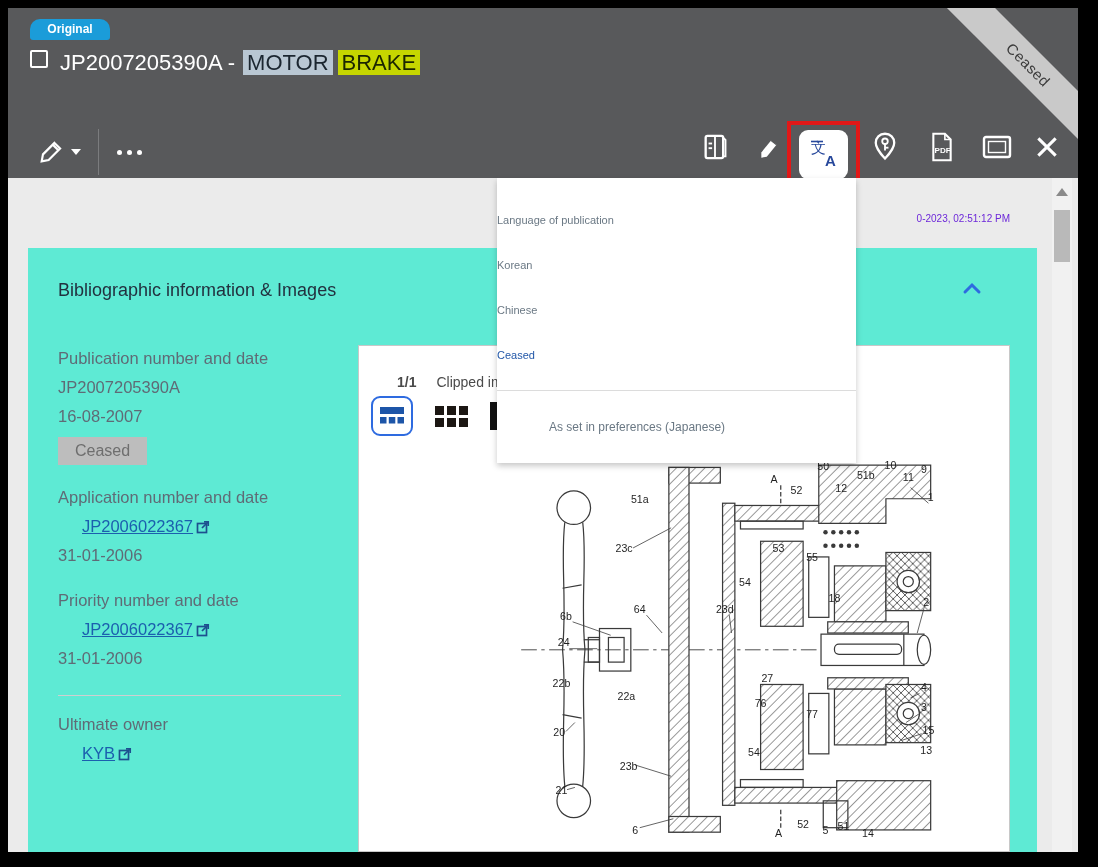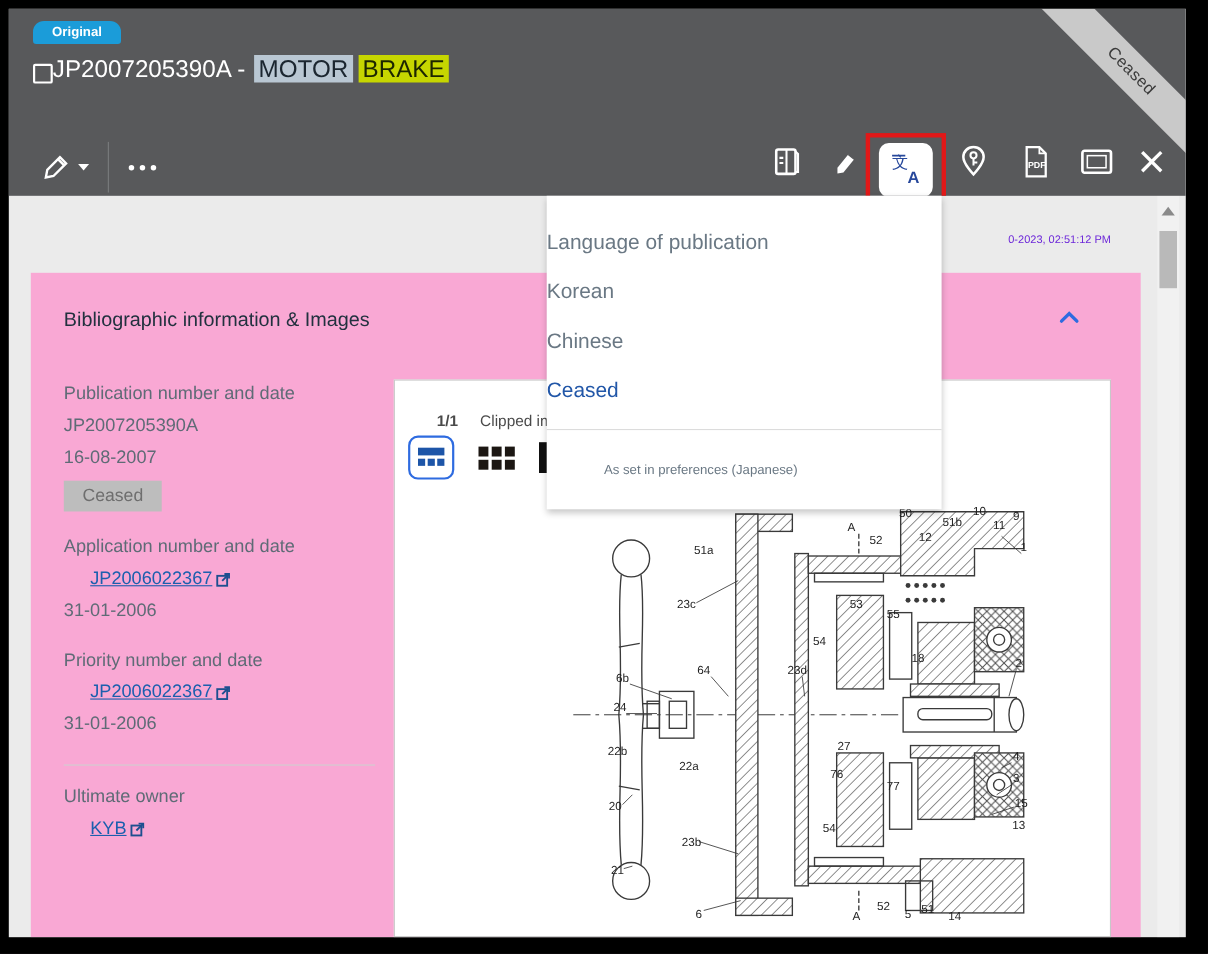--- a/index.html
+++ b/index.html
@@ -13,7 +13,7 @@
   .orig-badge{position:absolute;left:22px;top:11px;min-width:80px;height:21px;line-height:21px;
               background:#1b9cd9;color:#fff;font-size:12px;font-weight:bold;text-align:center;
               border-radius:10px 10px 3px 3px;padding:0 4px;}
-  .title-row{position:absolute;left:22px;top:42px;display:flex;align-items:flex-end;}
+  .title-row{position:absolute;left:22px;top:42px;display:flex;align-items:flex-start;gap:12px;}
   .hd-checkbox{width:18px;height:18px;border:2px solid #fff;border-radius:2px;background:transparent;}
   .doc-title{color:#fff;font-size:22px;white-space:nowrap;}
   .hl-blue{background:#b9c7d3;color:#1b2630;padding:0 4px;margin-left:2px;margin-right:5px;}

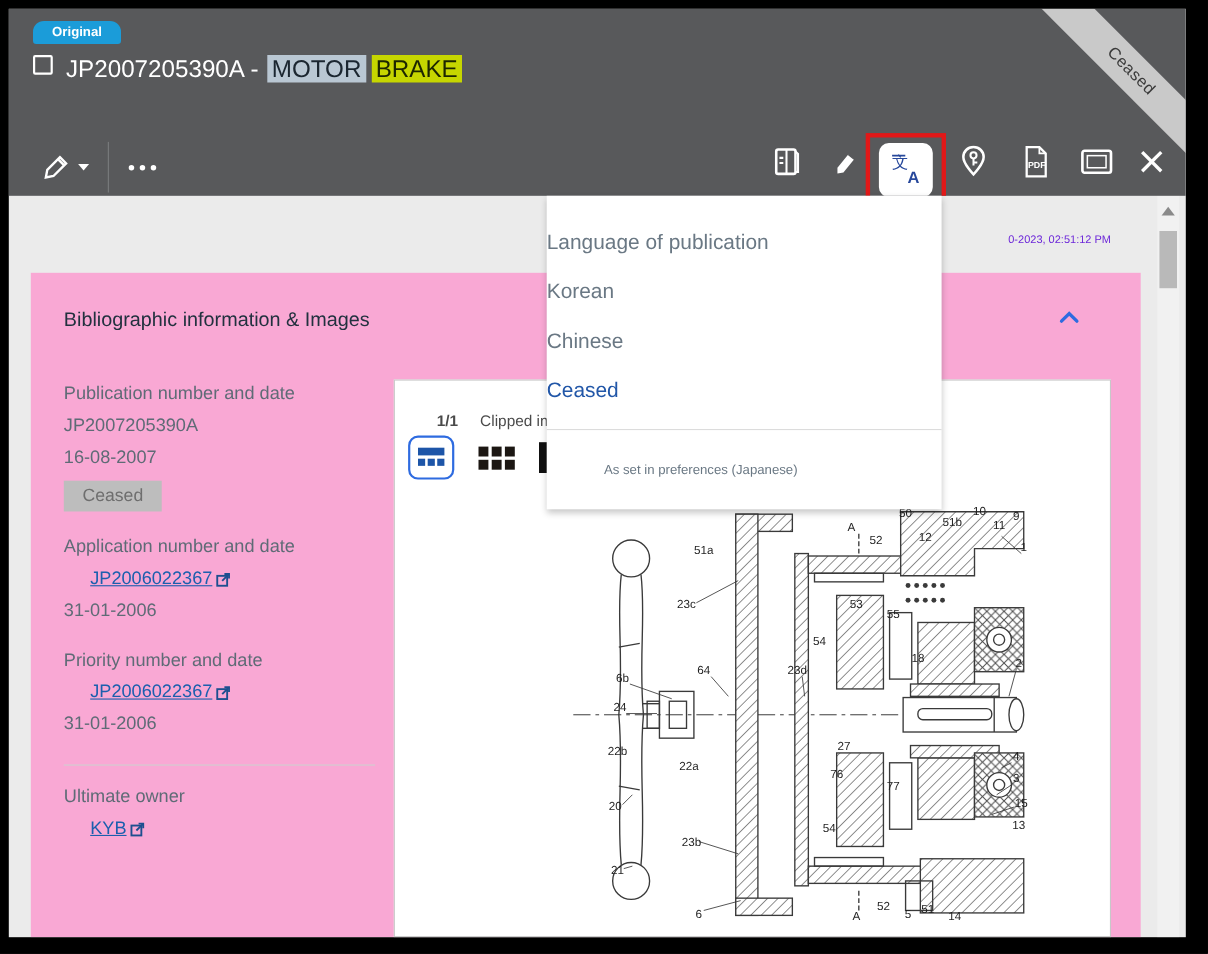--- a/index.html
+++ b/index.html
@@ -63,7 +63,7 @@
   
   .dropdown{position:absolute;left:489px;top:170px;width:359px;background:#fff;z-index:40;
             box-shadow:0 3px 6px rgba(0,0,0,.22);padding-top:20px;}
-  .dd-item{height:45px;line-height:45px;font-size:19px;color:#6a7884;cursor:pointer;}
+  .dd-item{height:45px;line-height:45px;font-size:11px;color:#6a7884;cursor:pointer;}
   .dd-item.active{color:#2257a8;}
   .dd-divider{border:none;border-top:1px solid #dcdcdc;margin:12px 0 0 0;}
   .dd-last{height:72px;line-height:72px;padding-left:52px;font-size:12px;color:#6a7884;cursor:pointer;}

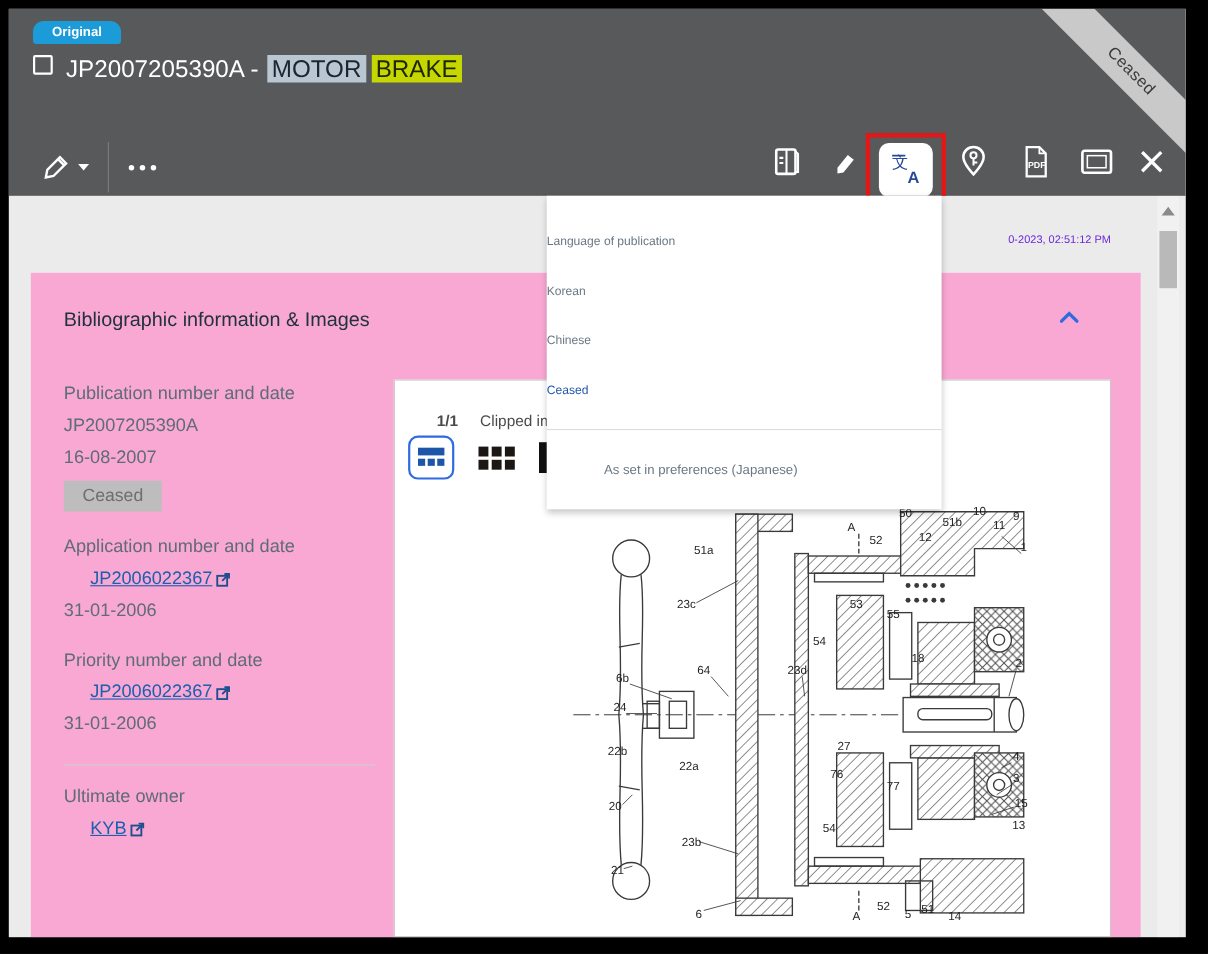--- a/index.html
+++ b/index.html
@@ -35,7 +35,7 @@
 
   
   .timestamp{position:absolute;right:68px;top:205px;font-size:10px;color:#6d28d9;z-index:4;}
-  .card{position:absolute;left:20px;top:240px;width:1009px;height:604px;background:#f9a8d4;z-index:5;}
+  .card{position:absolute;left:20px;top:240px;width:1009px;height:604px;background:#5eead4;z-index:5;}
   .section-title{position:absolute;left:30px;top:32px;font-size:18px;color:#22313f;}
   .collapse{position:absolute;right:55px;top:34px;width:20px;height:14px;}
   .fields{position:absolute;left:30px;top:96px;width:260px;font-size:16.5px;color:#5f6b76;line-height:29px;}

